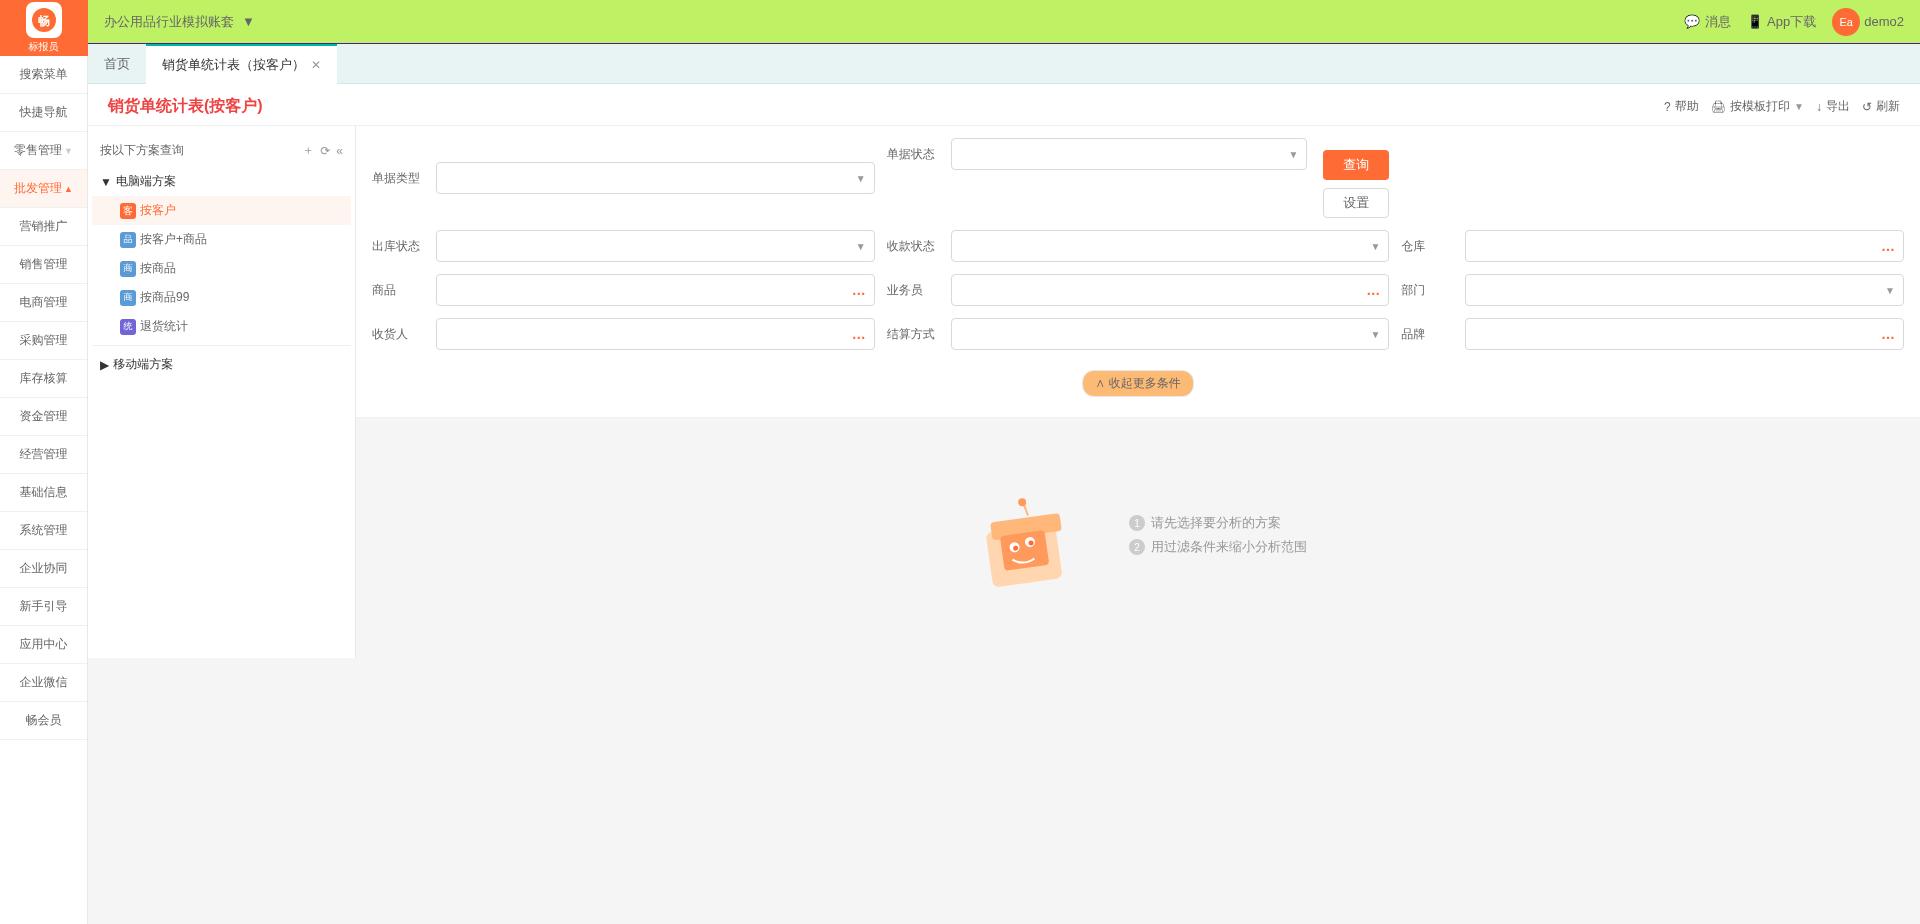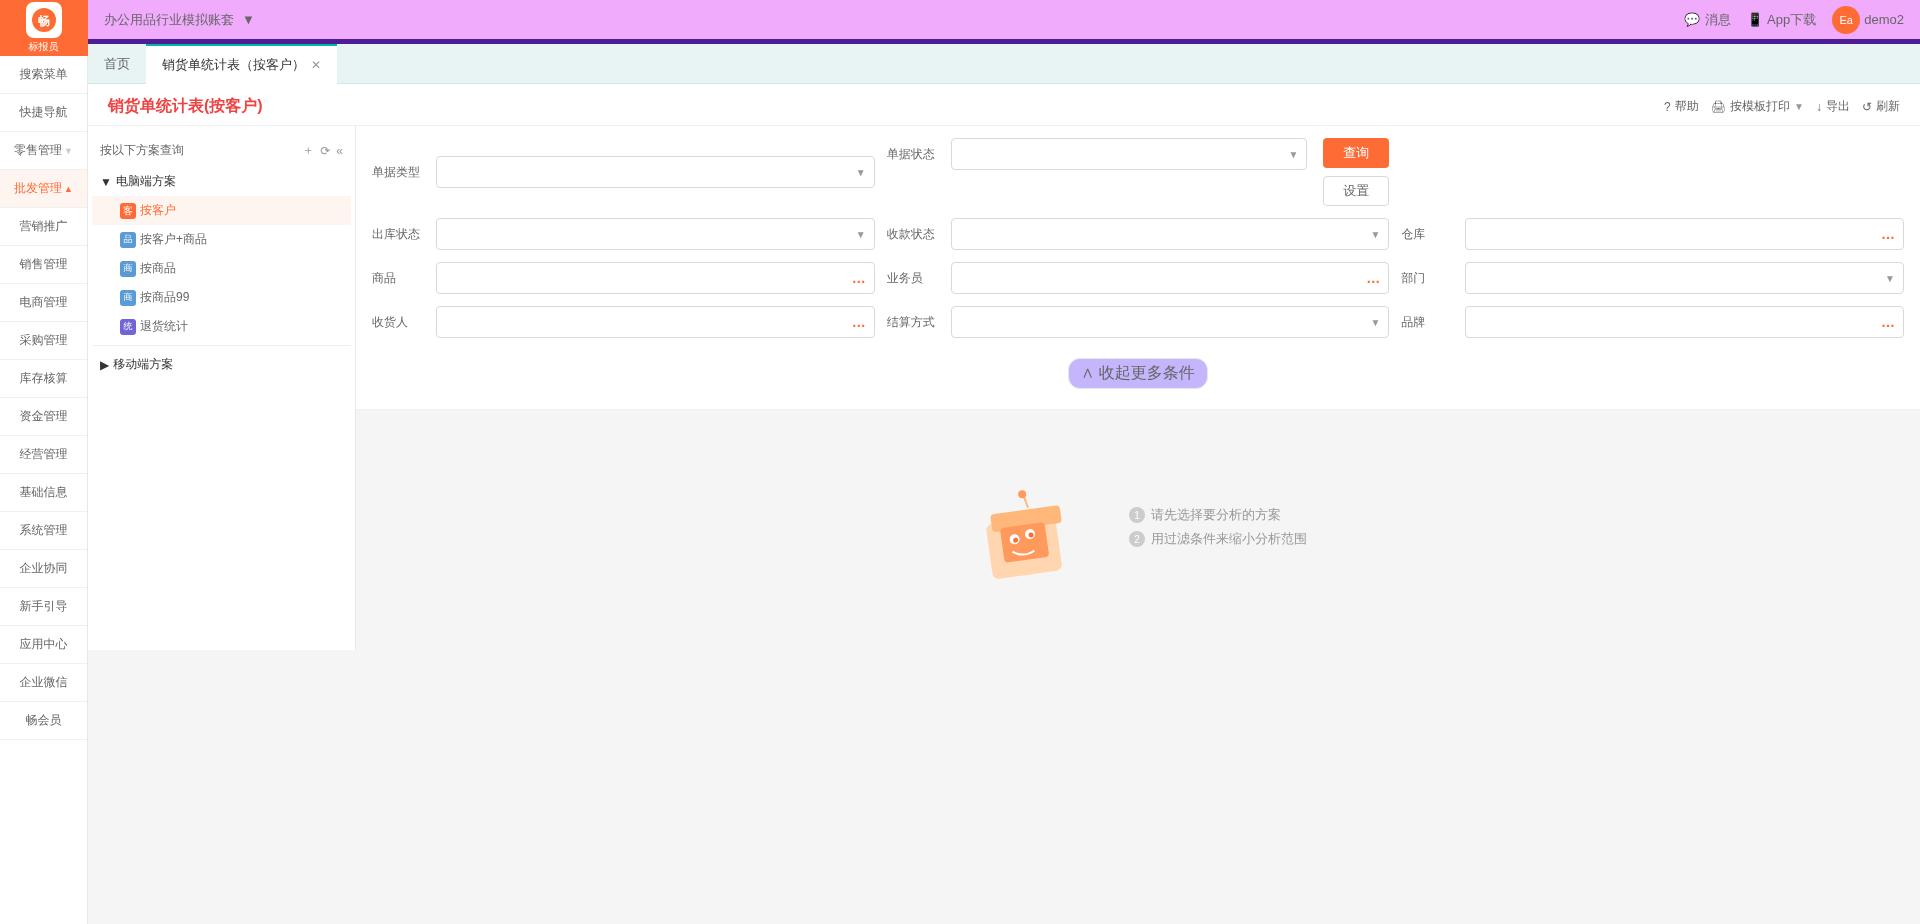--- a/index.html
+++ b/index.html
@@ -19,7 +19,7 @@
     .main { flex: 1; display: flex; flex-direction: column; overflow: hidden; }
 
     
-    .topbar { height: 44px; background: #f0abfc; border-bottom: 5px solid #4c1d95; display: flex; align-items: center; justify-content: space-between; padding: 0 16px; }
+    .topbar { height: 44px; background: #bef264; border-bottom: 1px solid #4c1d95; display: flex; align-items: center; justify-content: space-between; padding: 0 16px; }
     .topbar-left { display: flex; align-items: center; gap: 8px; color: #666; font-size: 13px; }
     .topbar-right { display: flex; align-items: center; gap: 16px; color: #666; font-size: 13px; }
     .topbar-right-item { display: flex; align-items: center; gap: 4px; cursor: pointer; }

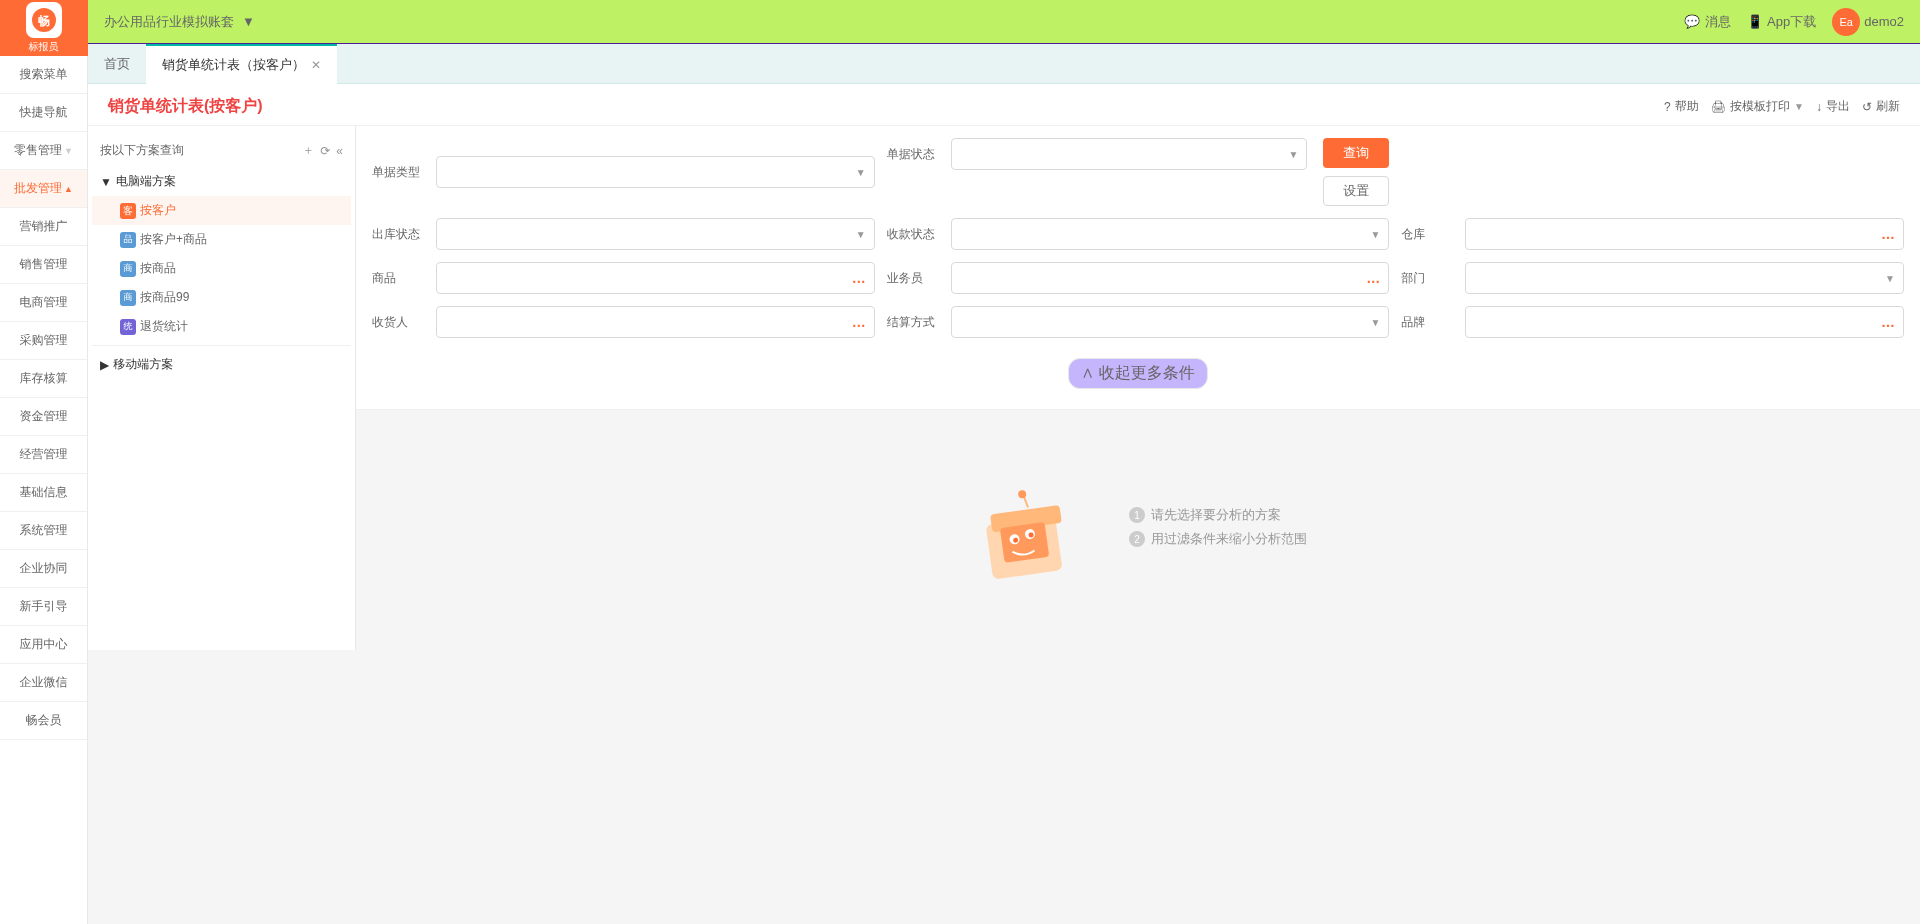--- a/index.html
+++ b/index.html
@@ -294,7 +294,7 @@
                   <span class="chevron">▼</span>
                 </div>
               </div>
-              <div style="display:flex;flex-direction:column;gap:4px;margin-left:8px;">
+              <div style="display:flex;flex-direction:column;gap:4px;margin-left:8px;margin-top:12px;">
                 <button class="btn-query">查询</button>
                 <button class="btn-settings">设置</button>
               </div>

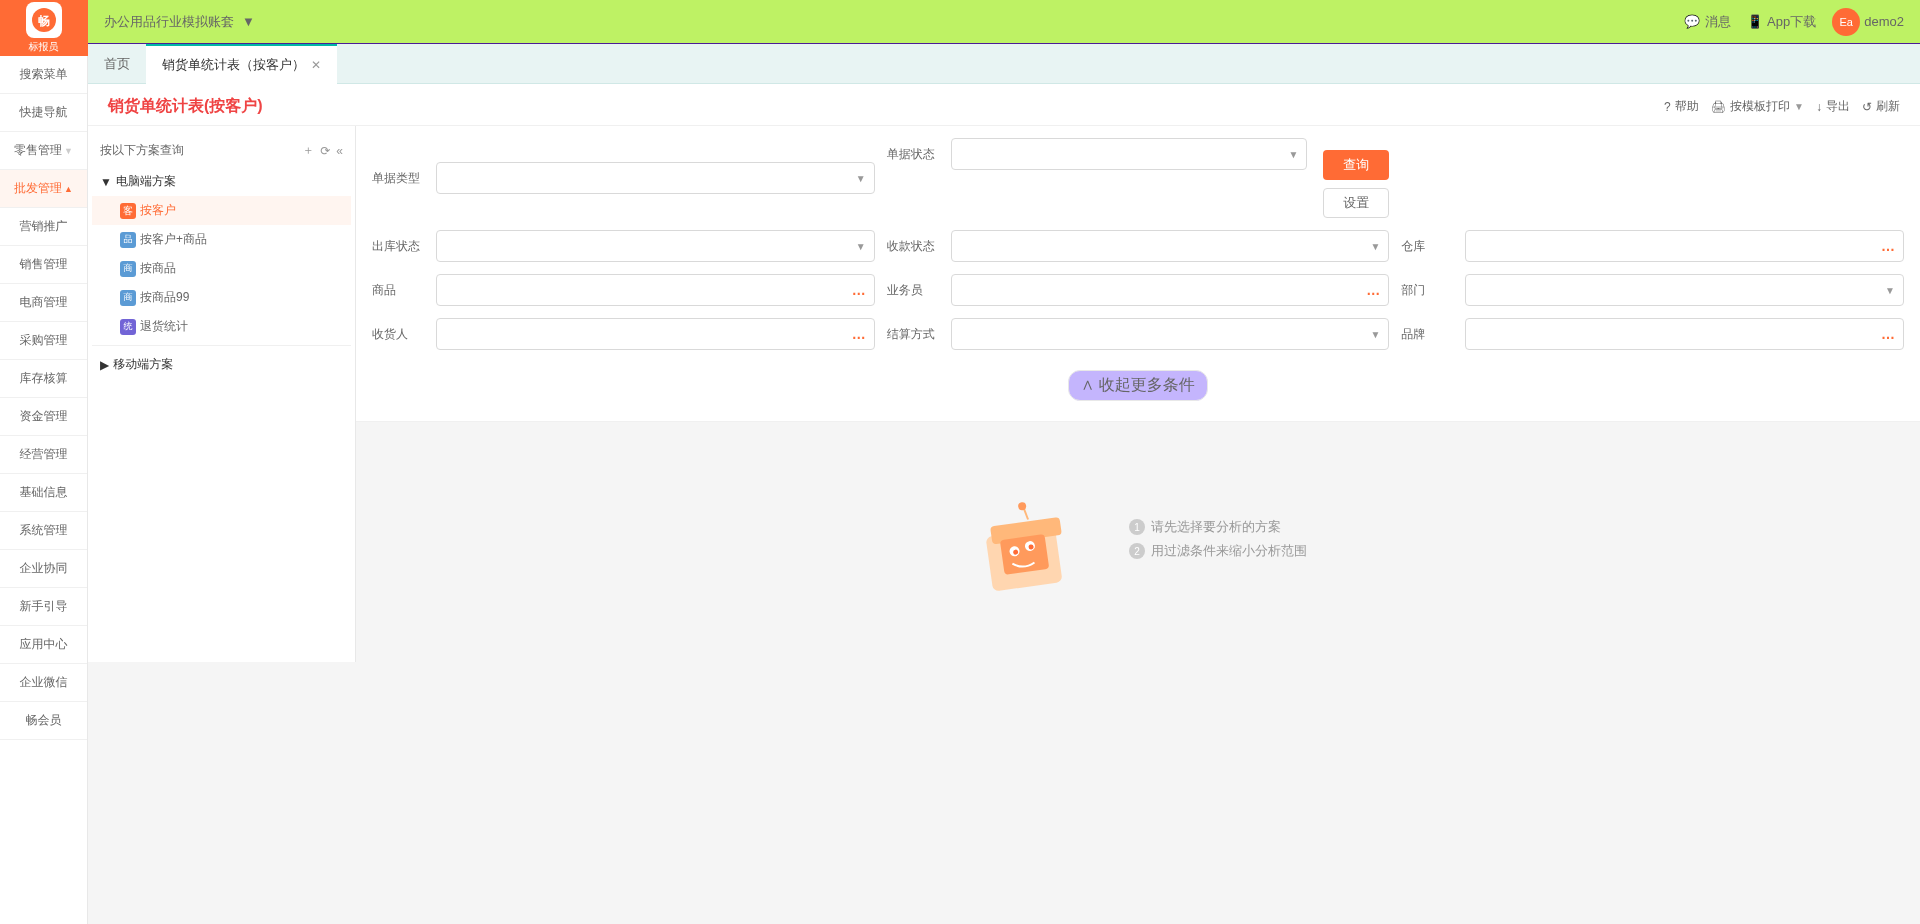--- a/index.html
+++ b/index.html
@@ -58,7 +58,7 @@
 
     
     .collapse-row { display: flex; justify-content: center; padding: 8px 0; }
-    .collapse-btn { display: flex; align-items: center; gap: 4px; color: #666; font-size: 16px; cursor: pointer; padding: 4px 12px; border: 1px solid #e8e8e8; border-radius: 12px; background: #c4b5fd; }
+    .collapse-btn { display: flex; align-items: center; gap: 4px; color: #666; font-size: 12px; cursor: pointer; padding: 4px 12px; border: 1px solid #e8e8e8; border-radius: 12px; background: #fdba74; }
 
     
     .empty-state { display: flex; flex-direction: column; align-items: center; justify-content: center; padding: 60px 0; }

